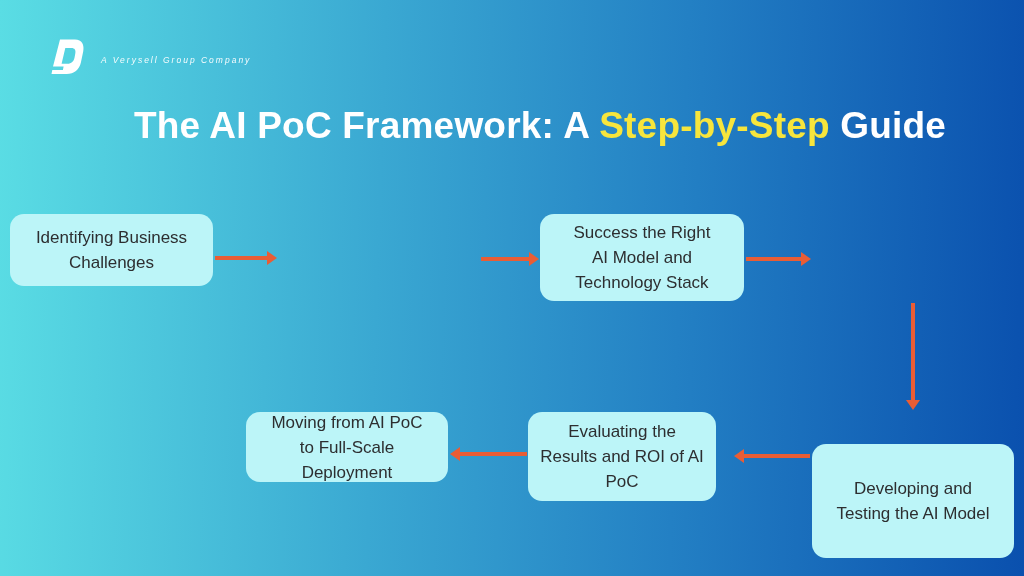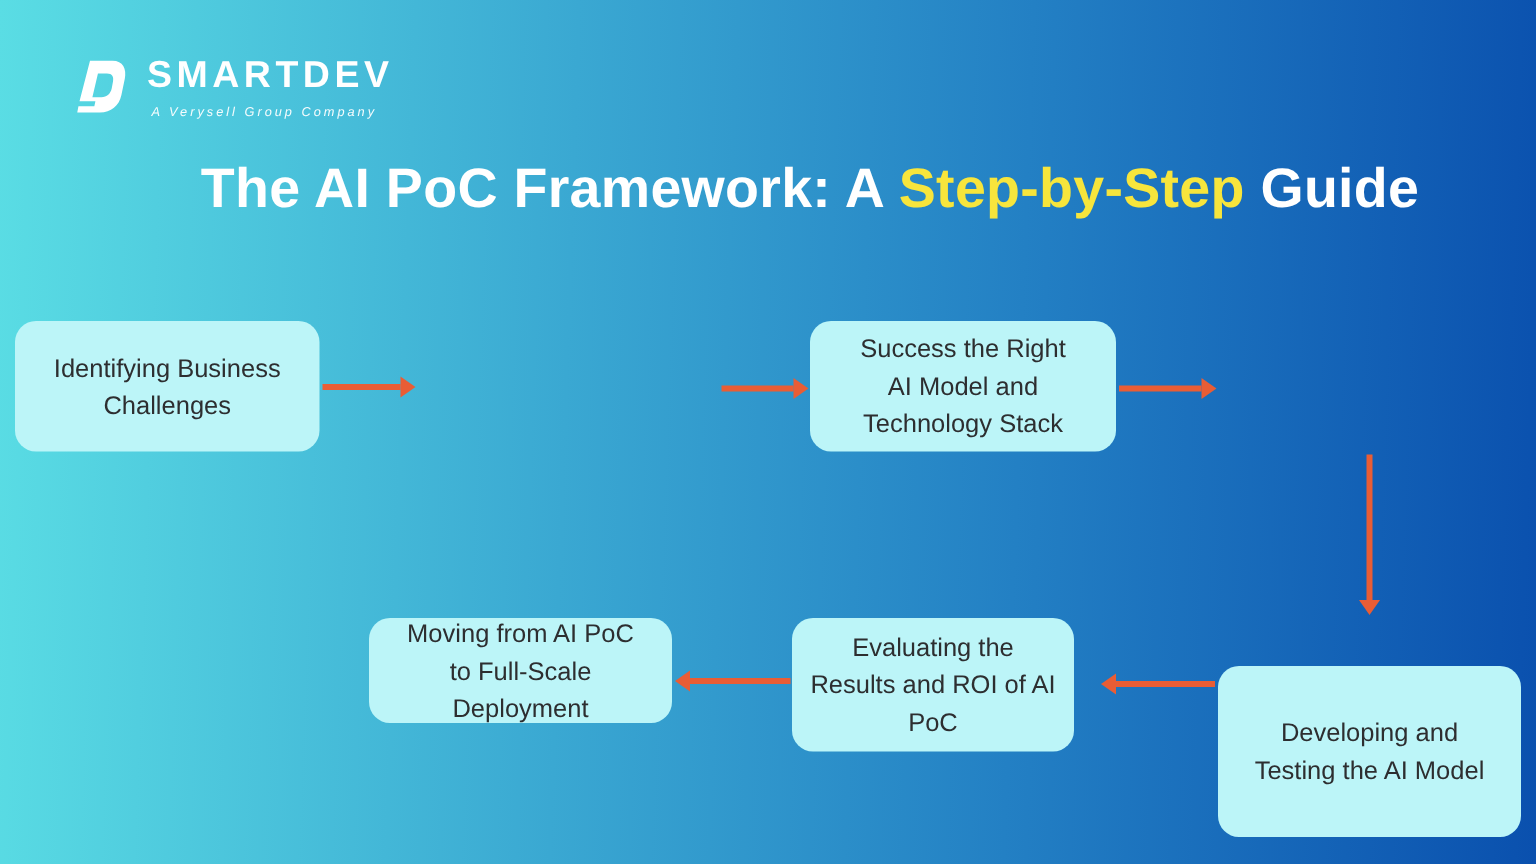--- a/index.html
+++ b/index.html
@@ -161,7 +161,6 @@
         C31.8,22.8 29.3,25.3 25.6,25.3 L19.6,25.3 Z"></path>
     </svg>
     <div class="logo-textblock">
-      <span class="logo-brand">SMARTDEV</span>
       <span class="logo-tagline">A Verysell Group Company</span>
     </div>
   </div>

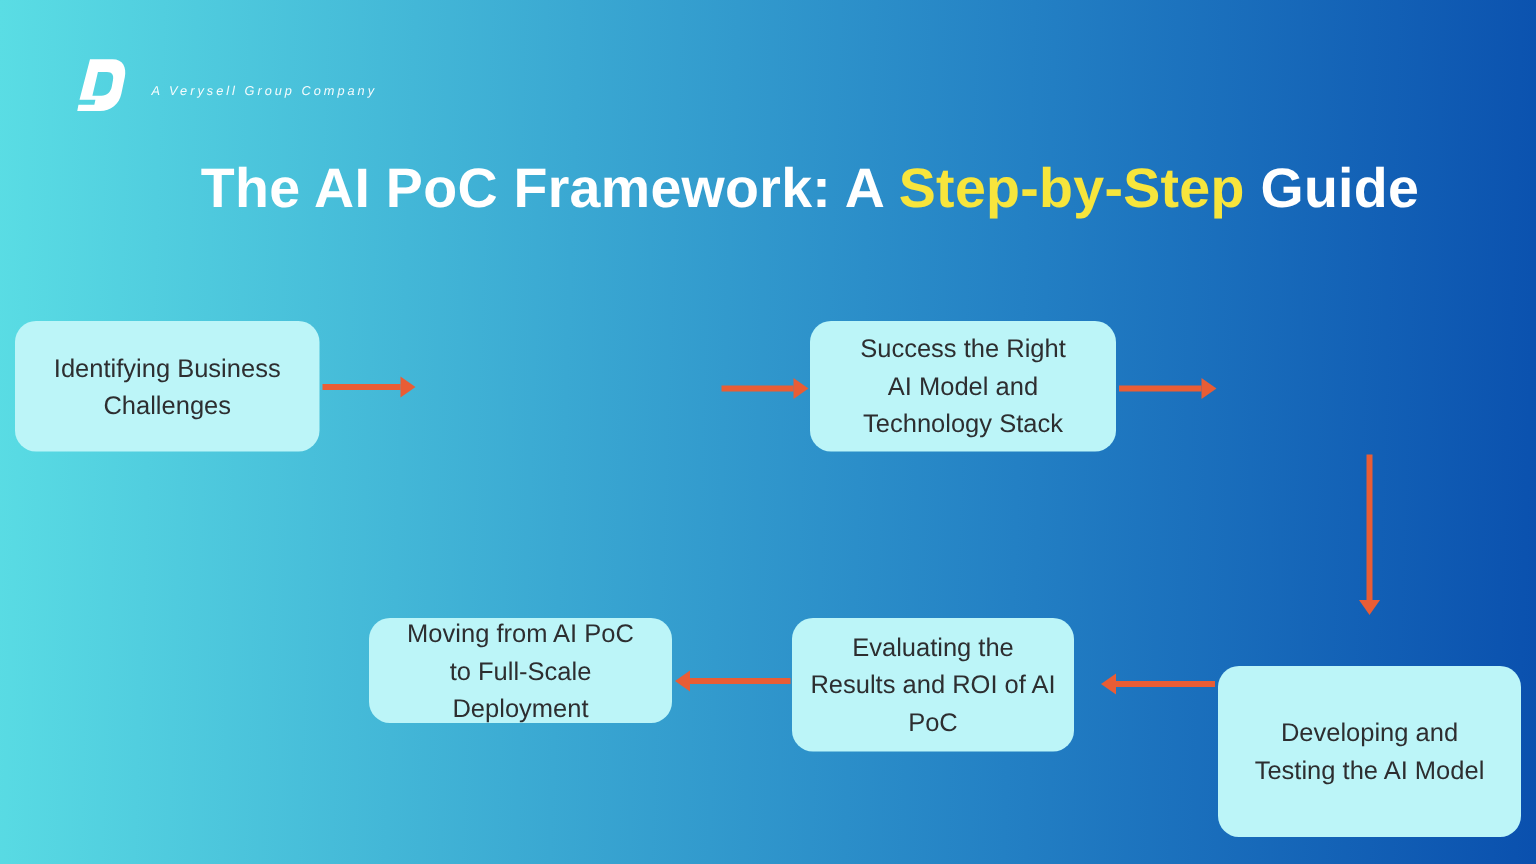--- a/index.html
+++ b/index.html
@@ -91,7 +91,7 @@
     line-height: 25px;
     white-space: pre-line;
   }
-  .box1 { left: 10px;  top: 214px; width: 203px; height: 87px; }
+  .box1 { left: 10px;  top: 214px; width: 203px; height: 72px; }
   .box2 { left: 278px; top: 214px; width: 201px; height: 87px; }
   .box3 { left: 540px; top: 214px; width: 204px; height: 87px; }
   .box4 { left: 812px; top: 214px; width: 202px; height: 87px; }

